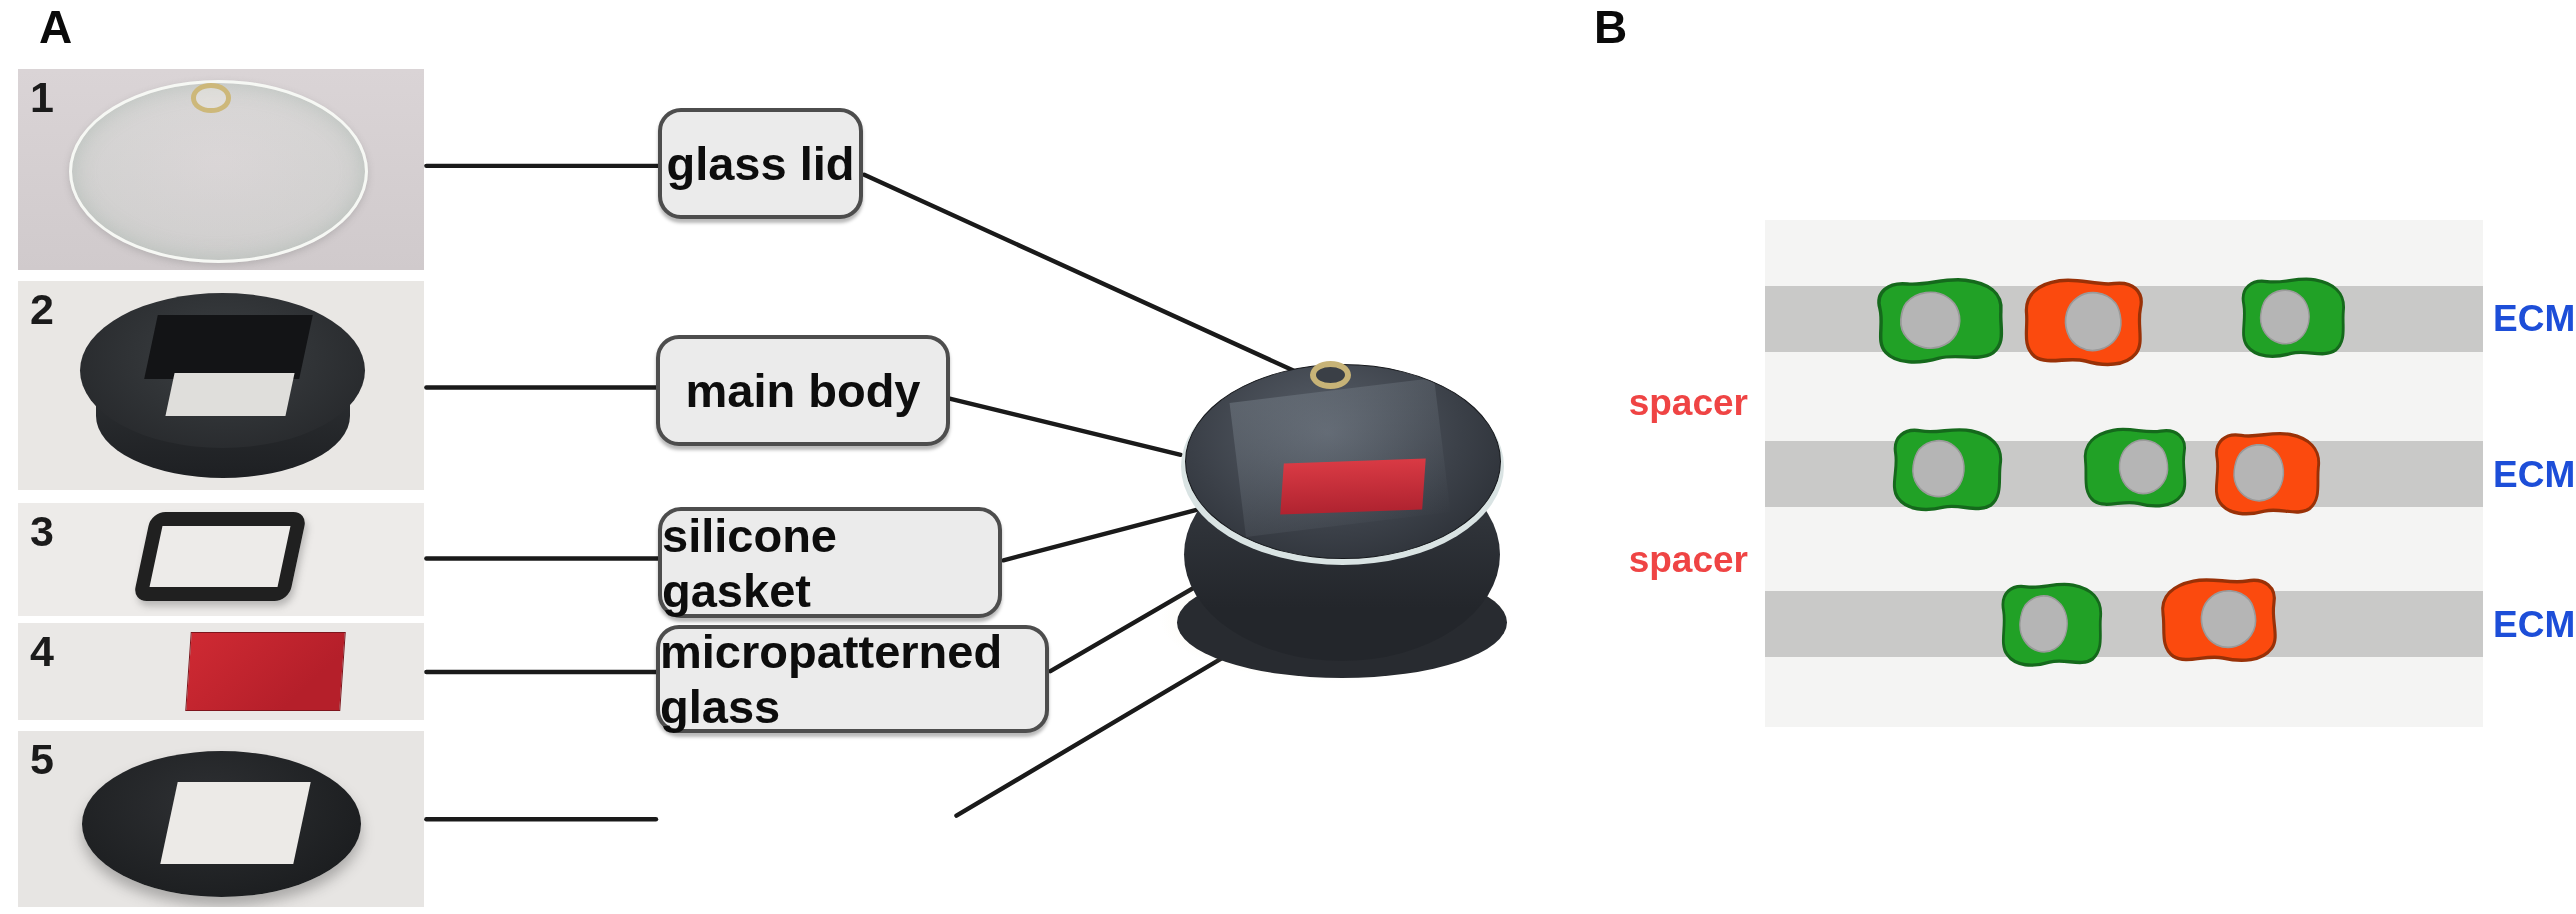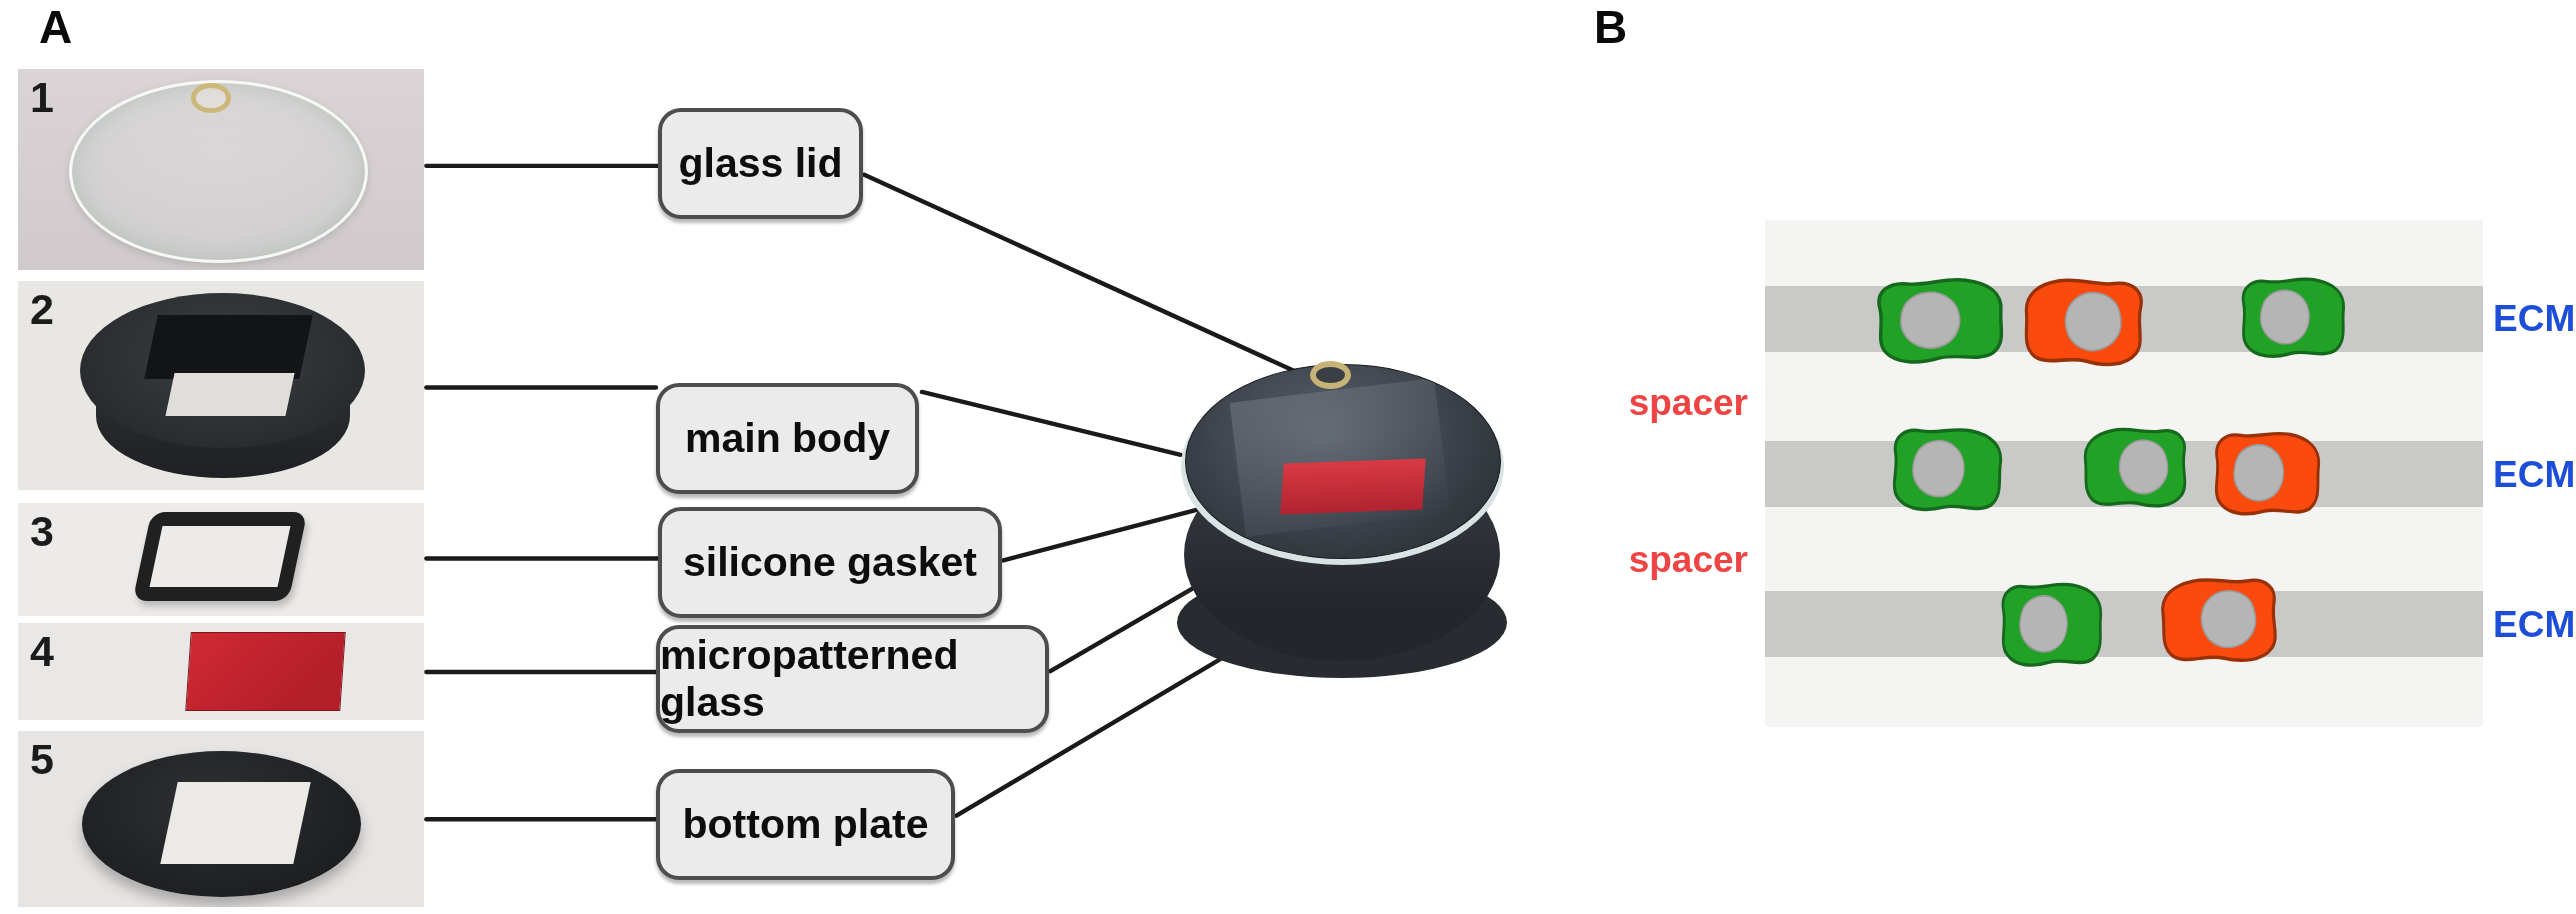--- a/index.html
+++ b/index.html
@@ -46,7 +46,7 @@
   
   .label-box{position:absolute;box-sizing:border-box;height:111px;background:#ebebeb;
     border:4.4px solid #4d4d4d;border-radius:23px;display:flex;align-items:center;justify-content:center;
-    font-size:41px;font-weight:bold;color:#0d0d0d;box-shadow:0 3.5px 3.5px rgba(0,0,0,0.28);}
+    font-size:47px;font-weight:bold;color:#0d0d0d;box-shadow:0 3.5px 3.5px rgba(0,0,0,0.28);}
 
   
   .device{position:absolute;left:1170px;top:359px;width:346px;height:332px;}

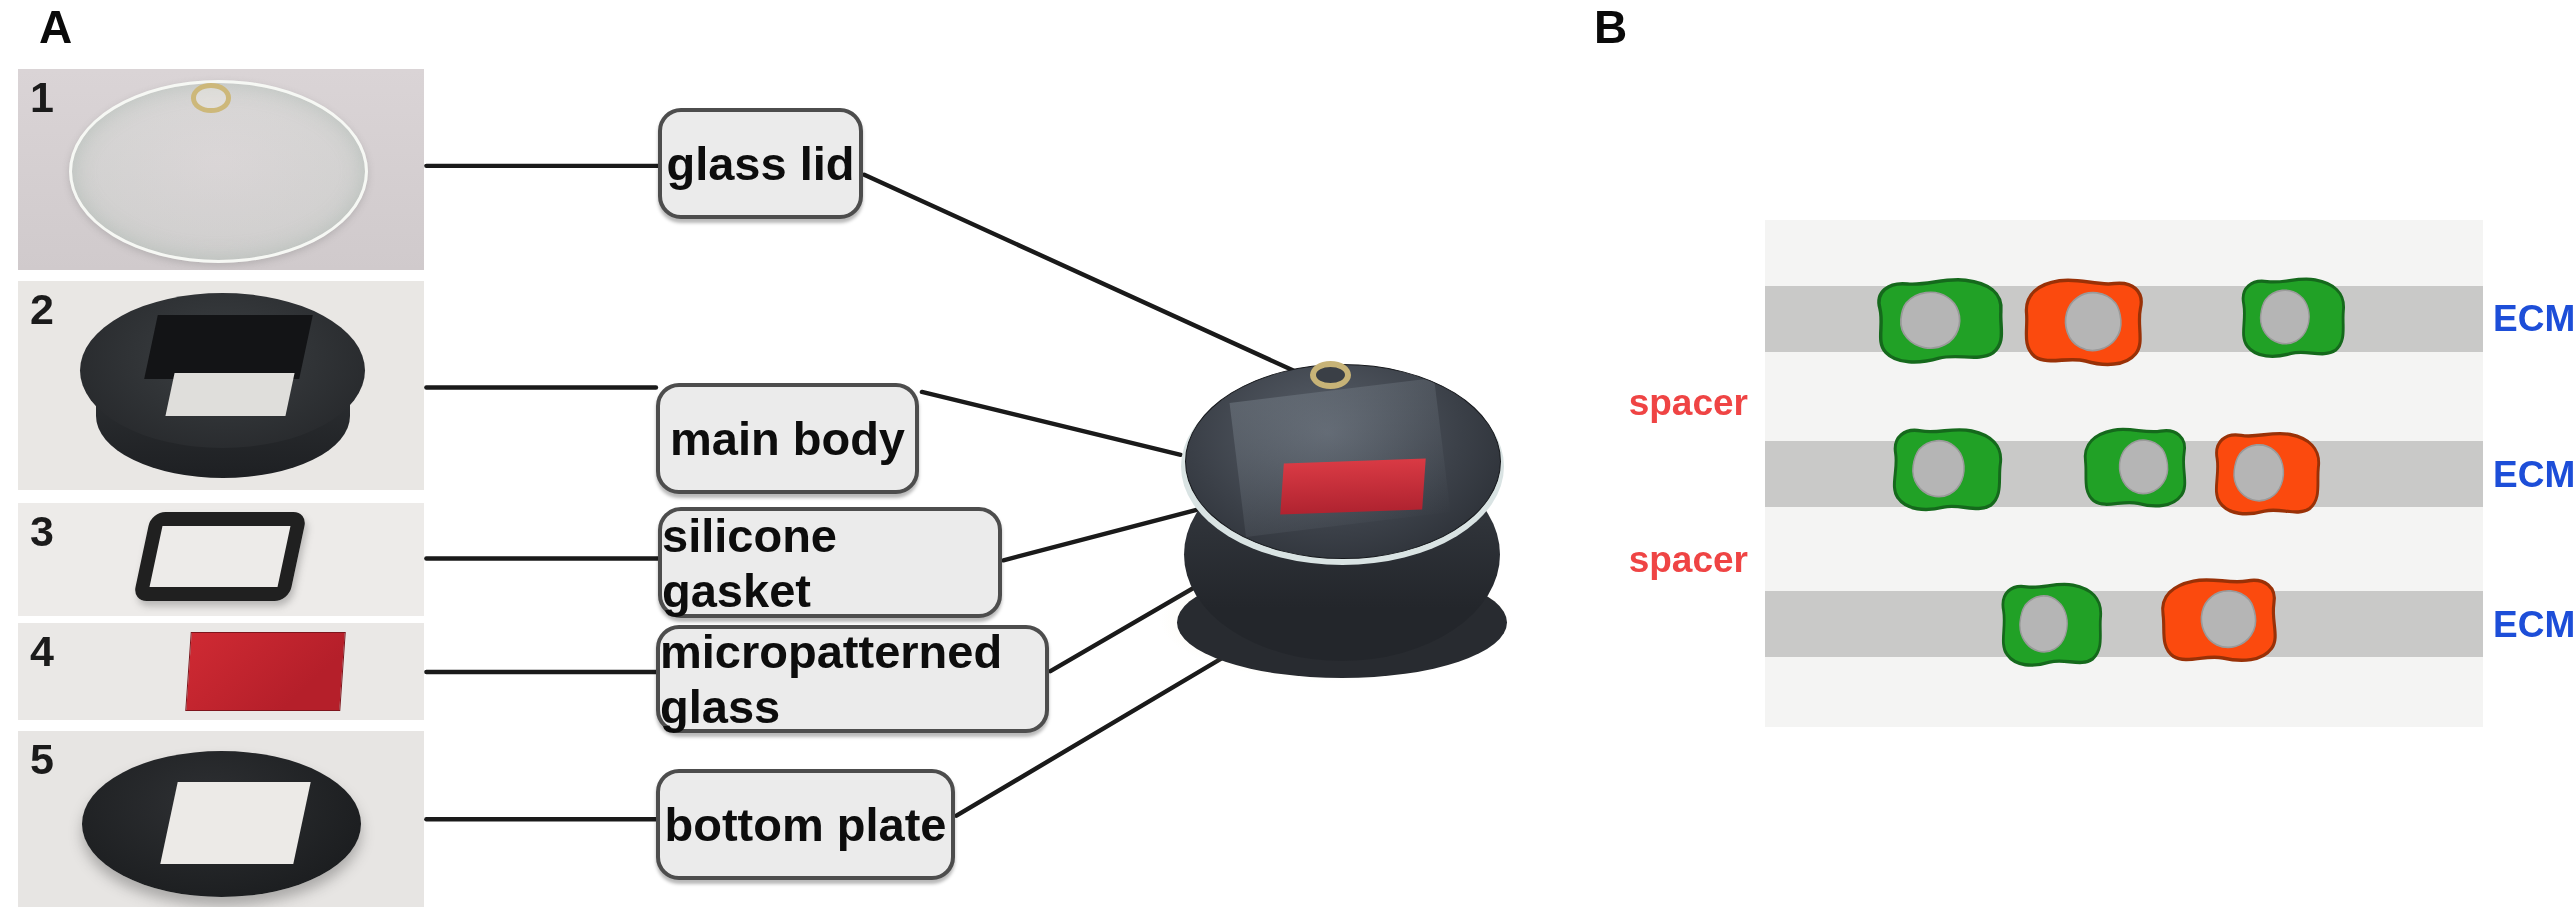--- a/index.html
+++ b/index.html
@@ -131,7 +131,7 @@
   </svg>
 
   <div class="label-box" style="left:658px;top:108px;width:205px;">glass lid</div>
-  <div class="label-box" style="left:656px;top:335px;width:263px;margin-top:48px;">main body</div>
+  <div class="label-box" style="left:656px;top:335px;width:294px;">main body</div>
   <div class="label-box" style="left:658px;top:507px;width:344px;">silicone gasket</div>
   <div class="label-box" style="left:656px;top:625px;width:393px;height:108px;">micropatterned glass</div>
   <div class="label-box" style="left:656px;top:769px;width:299px;">bottom plate</div>

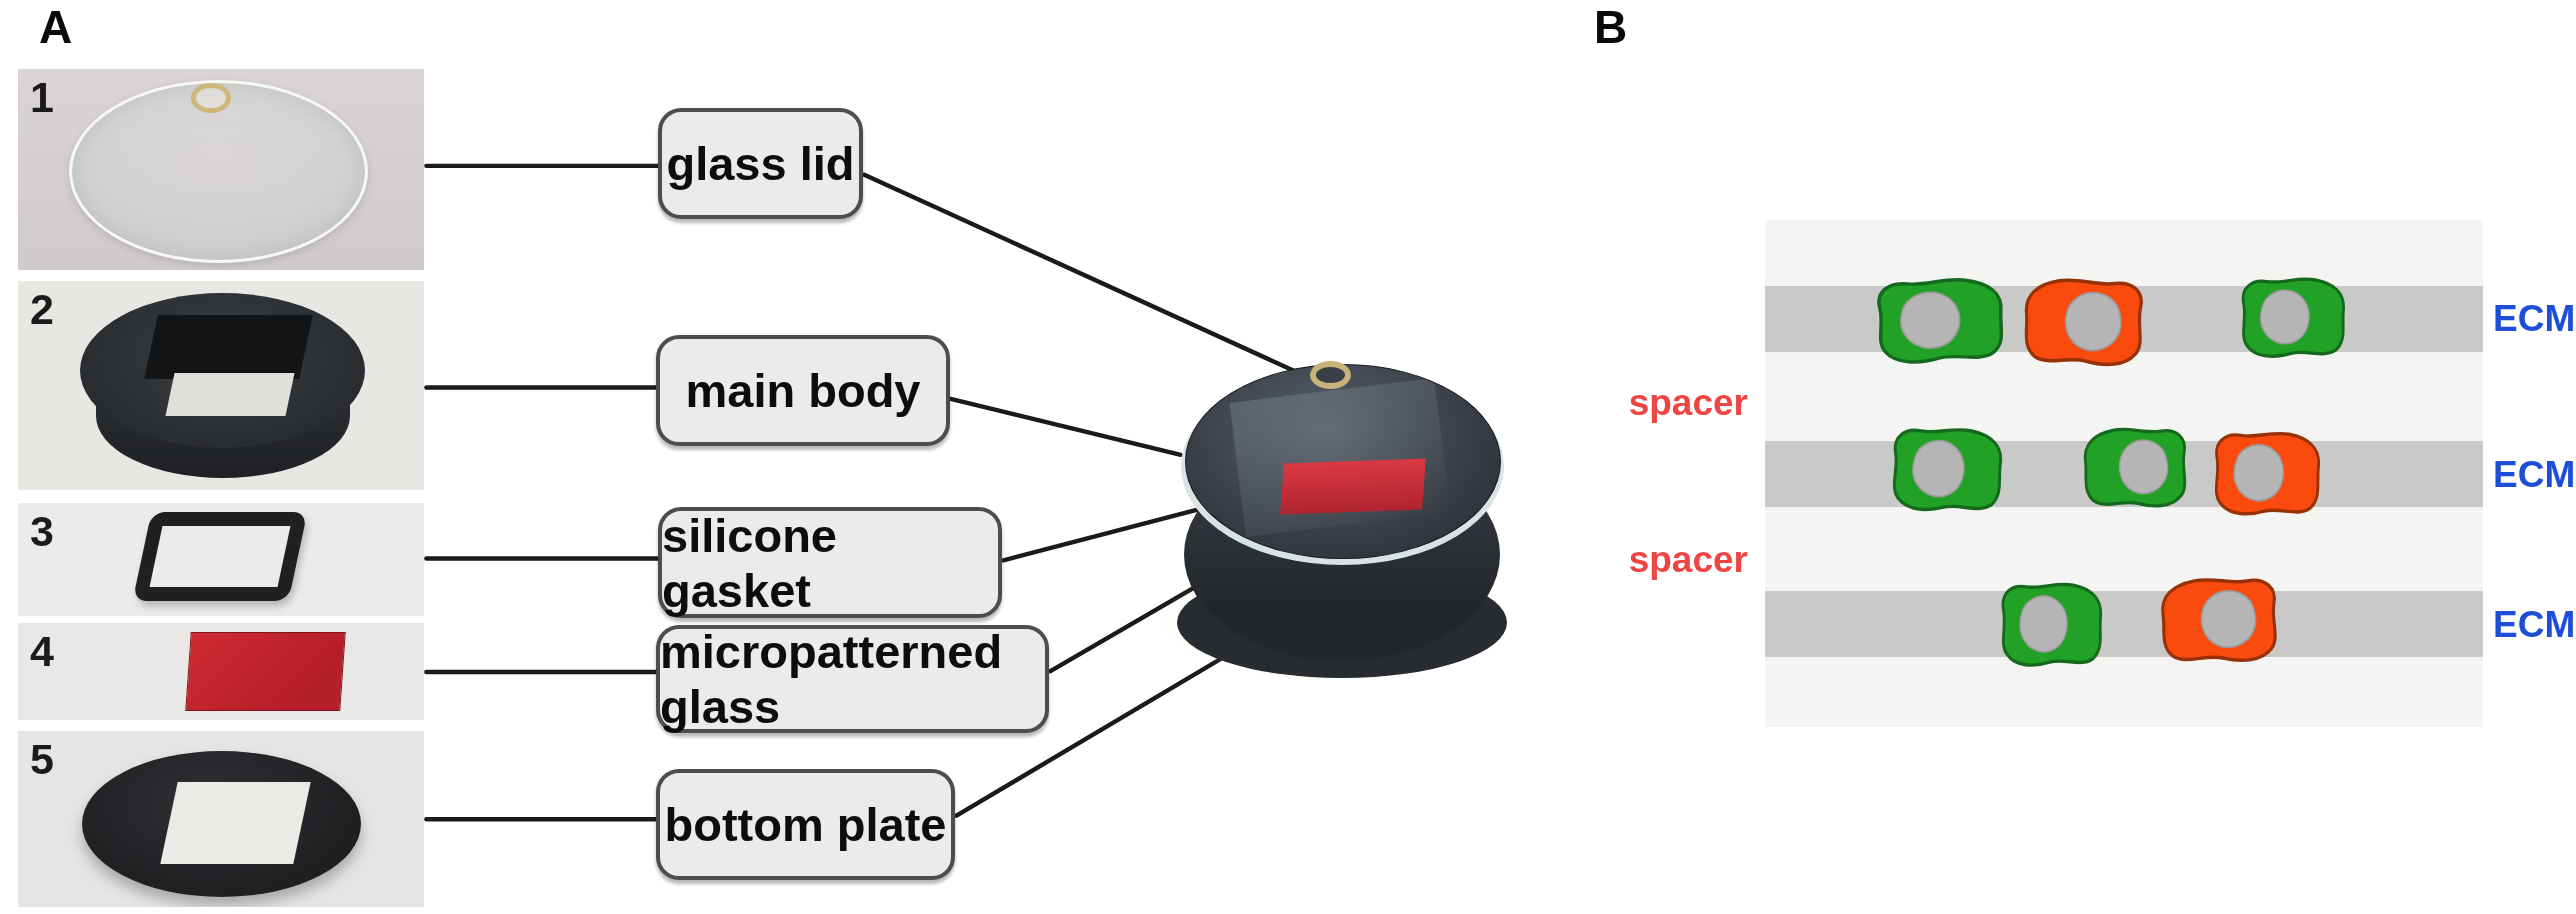--- a/index.html
+++ b/index.html
@@ -134,7 +134,6 @@
   <div class="label-box" style="left:656px;top:335px;width:294px;">main body</div>
   <div class="label-box" style="left:658px;top:507px;width:344px;">silicone gasket</div>
   <div class="label-box" style="left:656px;top:625px;width:393px;height:108px;">micropatterned glass</div>
-  <div class="label-box" style="left:656px;top:769px;width:299px;">bottom plate</div>
 
   <div class="device">
     <div class="dev-shadow"></div>

